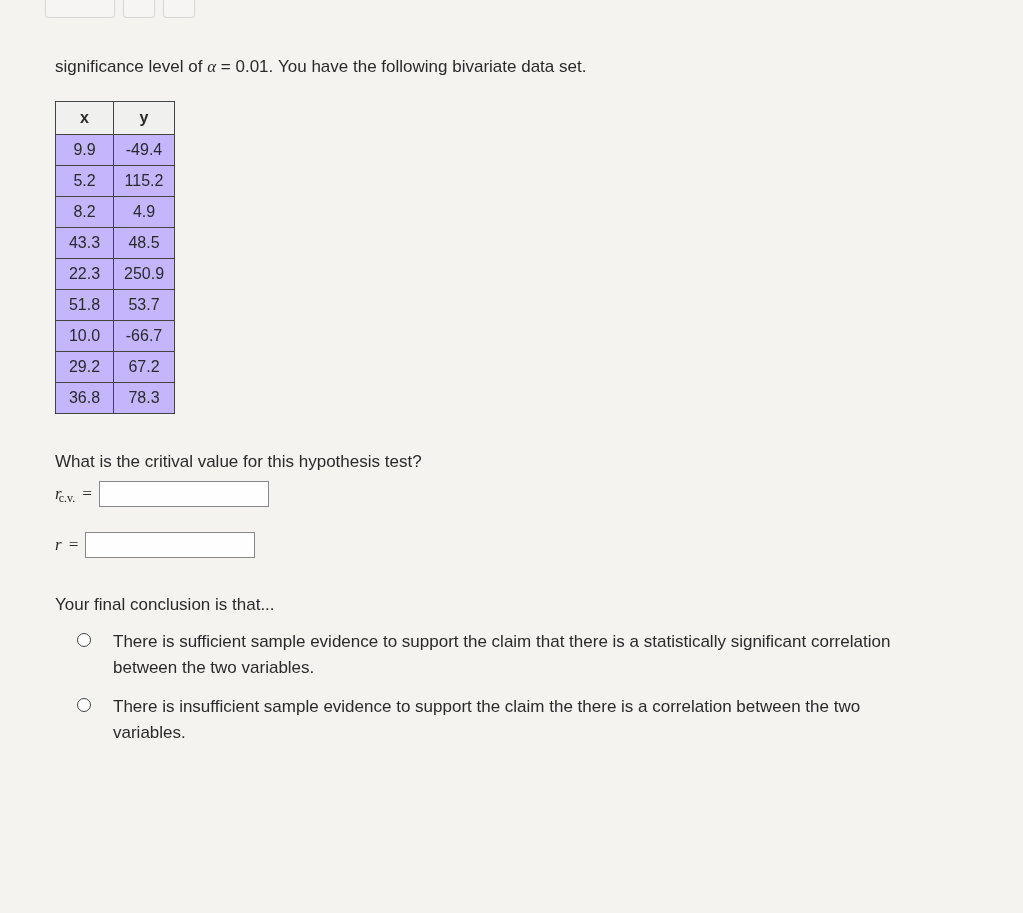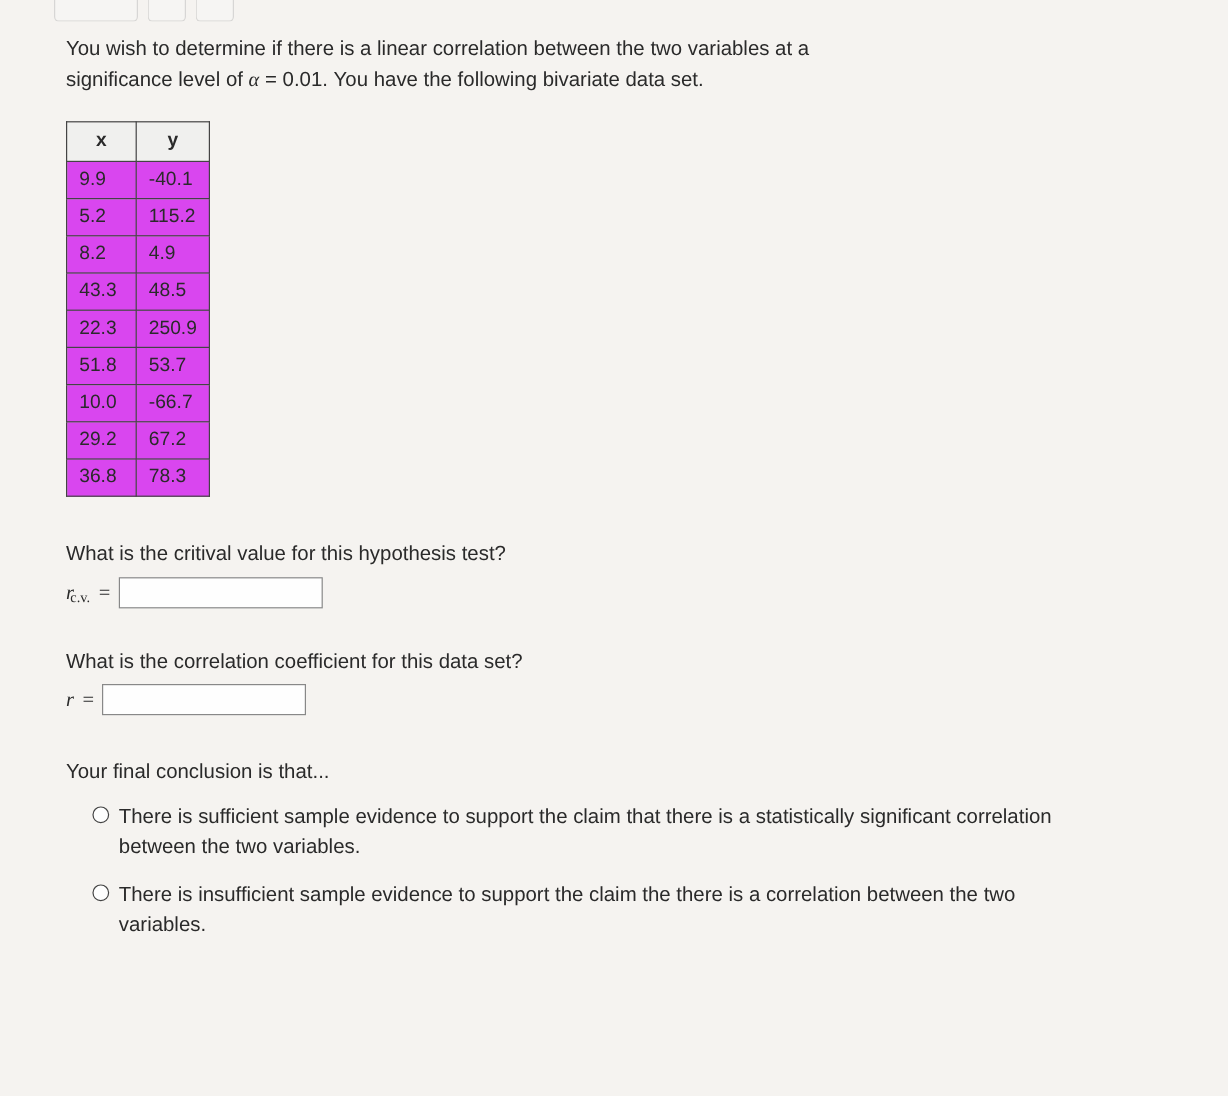--- a/index.html
+++ b/index.html
@@ -87,7 +87,7 @@
 </div>
 
 <div class="intro-text">
-  <span>You wish to determine if there is a linear correlation between the two variables at a</span><br>
+  <br>
   <span>significance level of </span><span class="alpha">α</span><span> = </span><span>0.01</span><span>. You have the following bivariate data set.</span>
 </div>
 

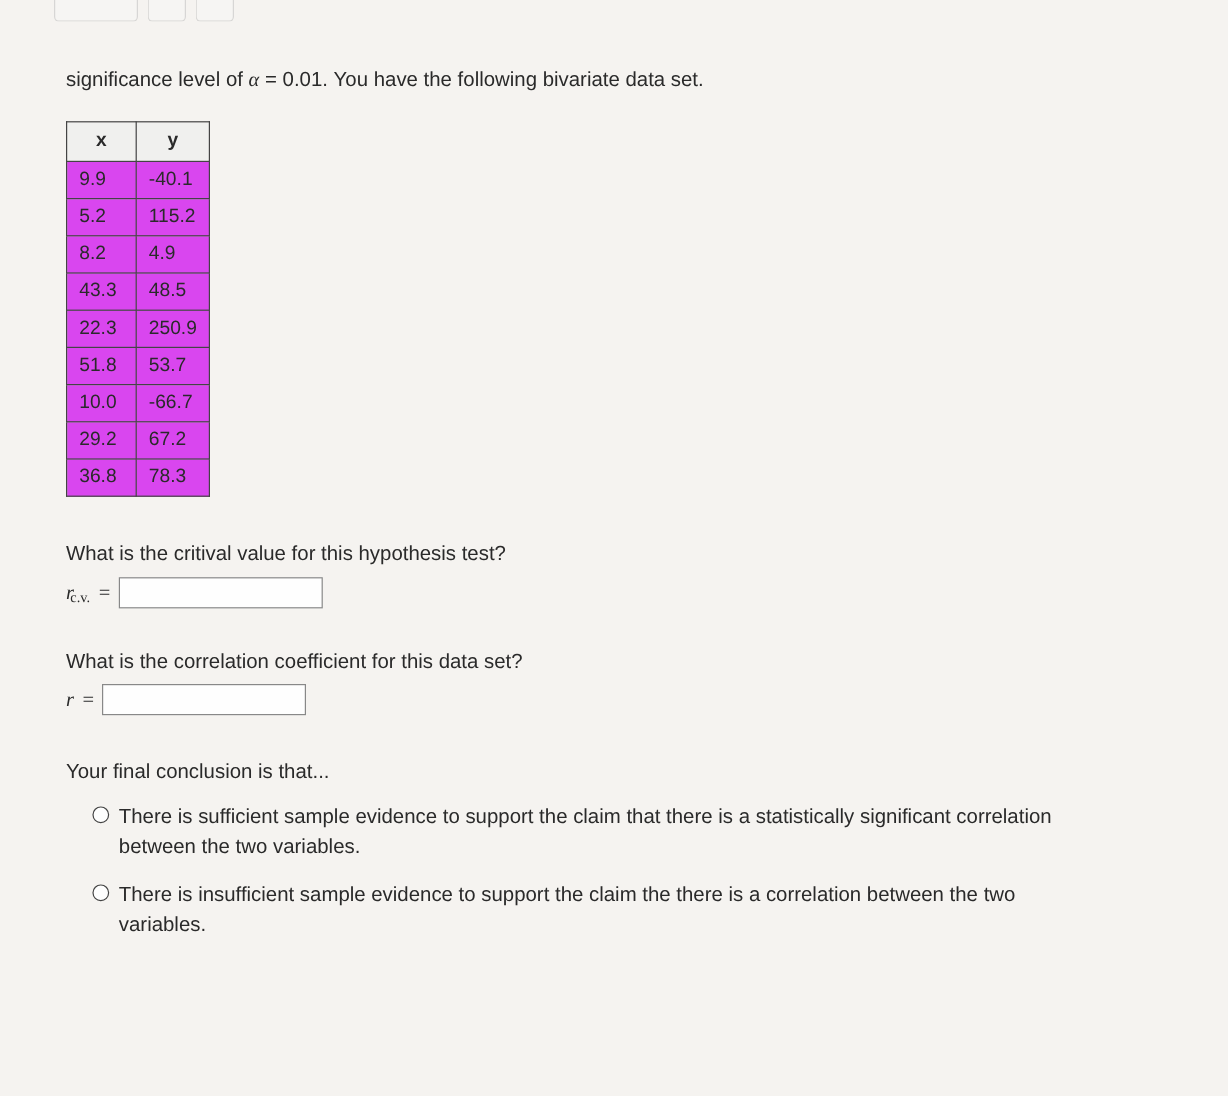--- a/index.html
+++ b/index.html
@@ -21,10 +21,10 @@
     .data-table th, .data-table td {
       border: 1px solid #444;
       padding: 3px 10px;
-      text-align: left;
+      text-align: center;
       min-width: 58px;
       font-size: 16px;
-      background: #d946ef;
+      background: #c4b5fd;
     }
     .data-table th {
       text-align: center;

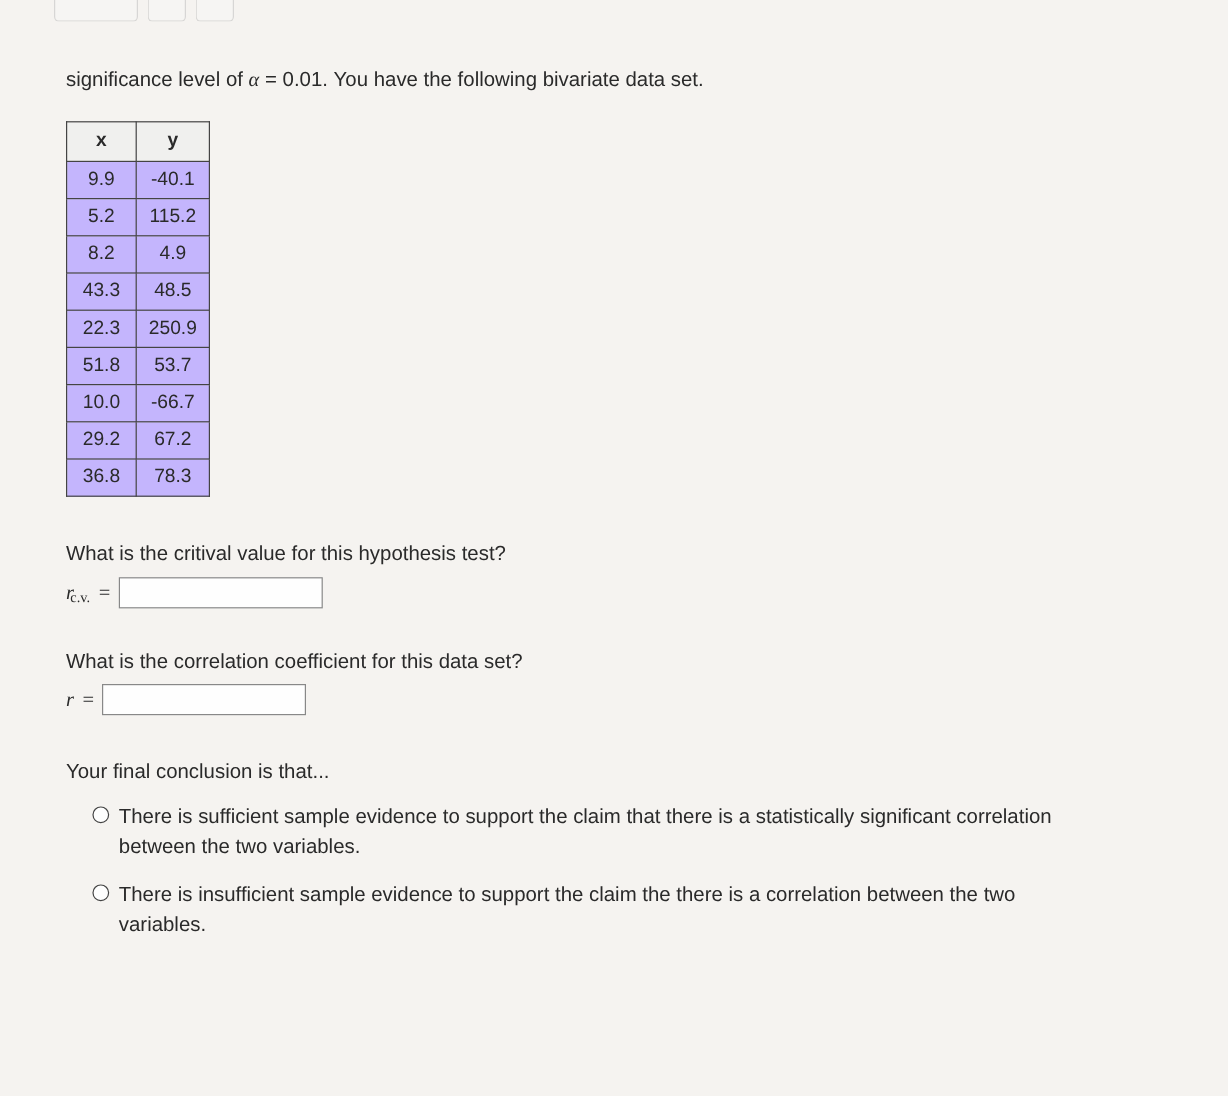--- a/index.html
+++ b/index.html
@@ -101,7 +101,7 @@
   <tbody id="table-body">
       <tr>
         <td>9.9</td>
-        <td>-40.1</td>
+        <td>-49.4</td>
       </tr>
       <tr>
         <td>5.2</td>

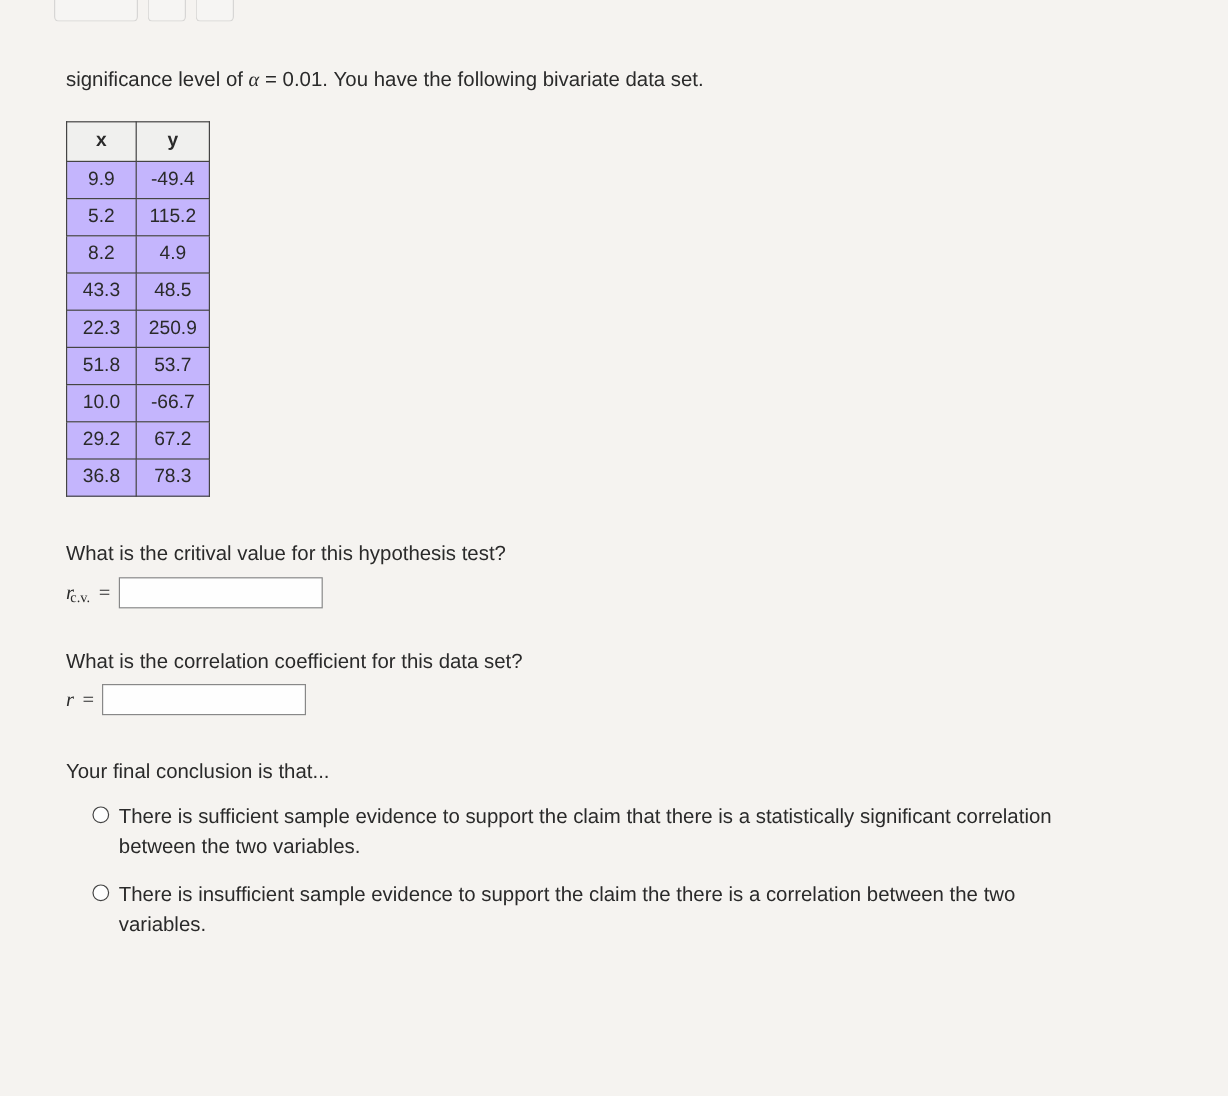--- a/index.html
+++ b/index.html
@@ -148,7 +148,6 @@
 </div>
 
 <div class="question-block">
-  <div class="question-text">What is the correlation coefficient for this data set?</div>
   <div class="formula-row">
     <span>r</span>
     <span>=</span>

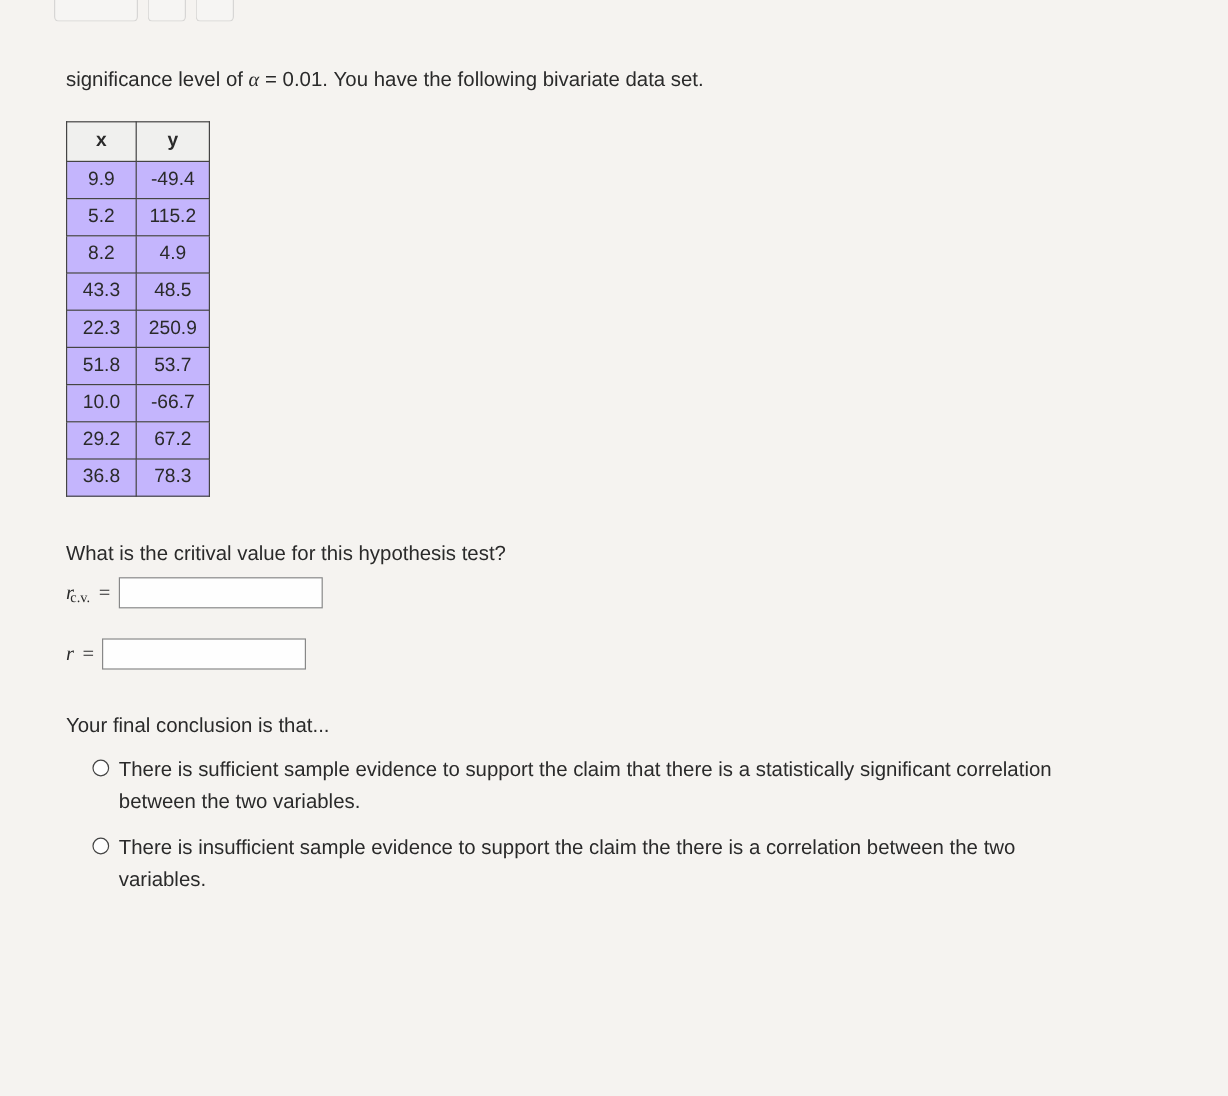--- a/index.html
+++ b/index.html
@@ -48,7 +48,7 @@
     .radio-option {
       display: flex;
       align-items: flex-start;
-      gap: 8px;
+      gap: 22px;
       margin: 0 0 14px 22px;
       max-width: 820px;
     }

